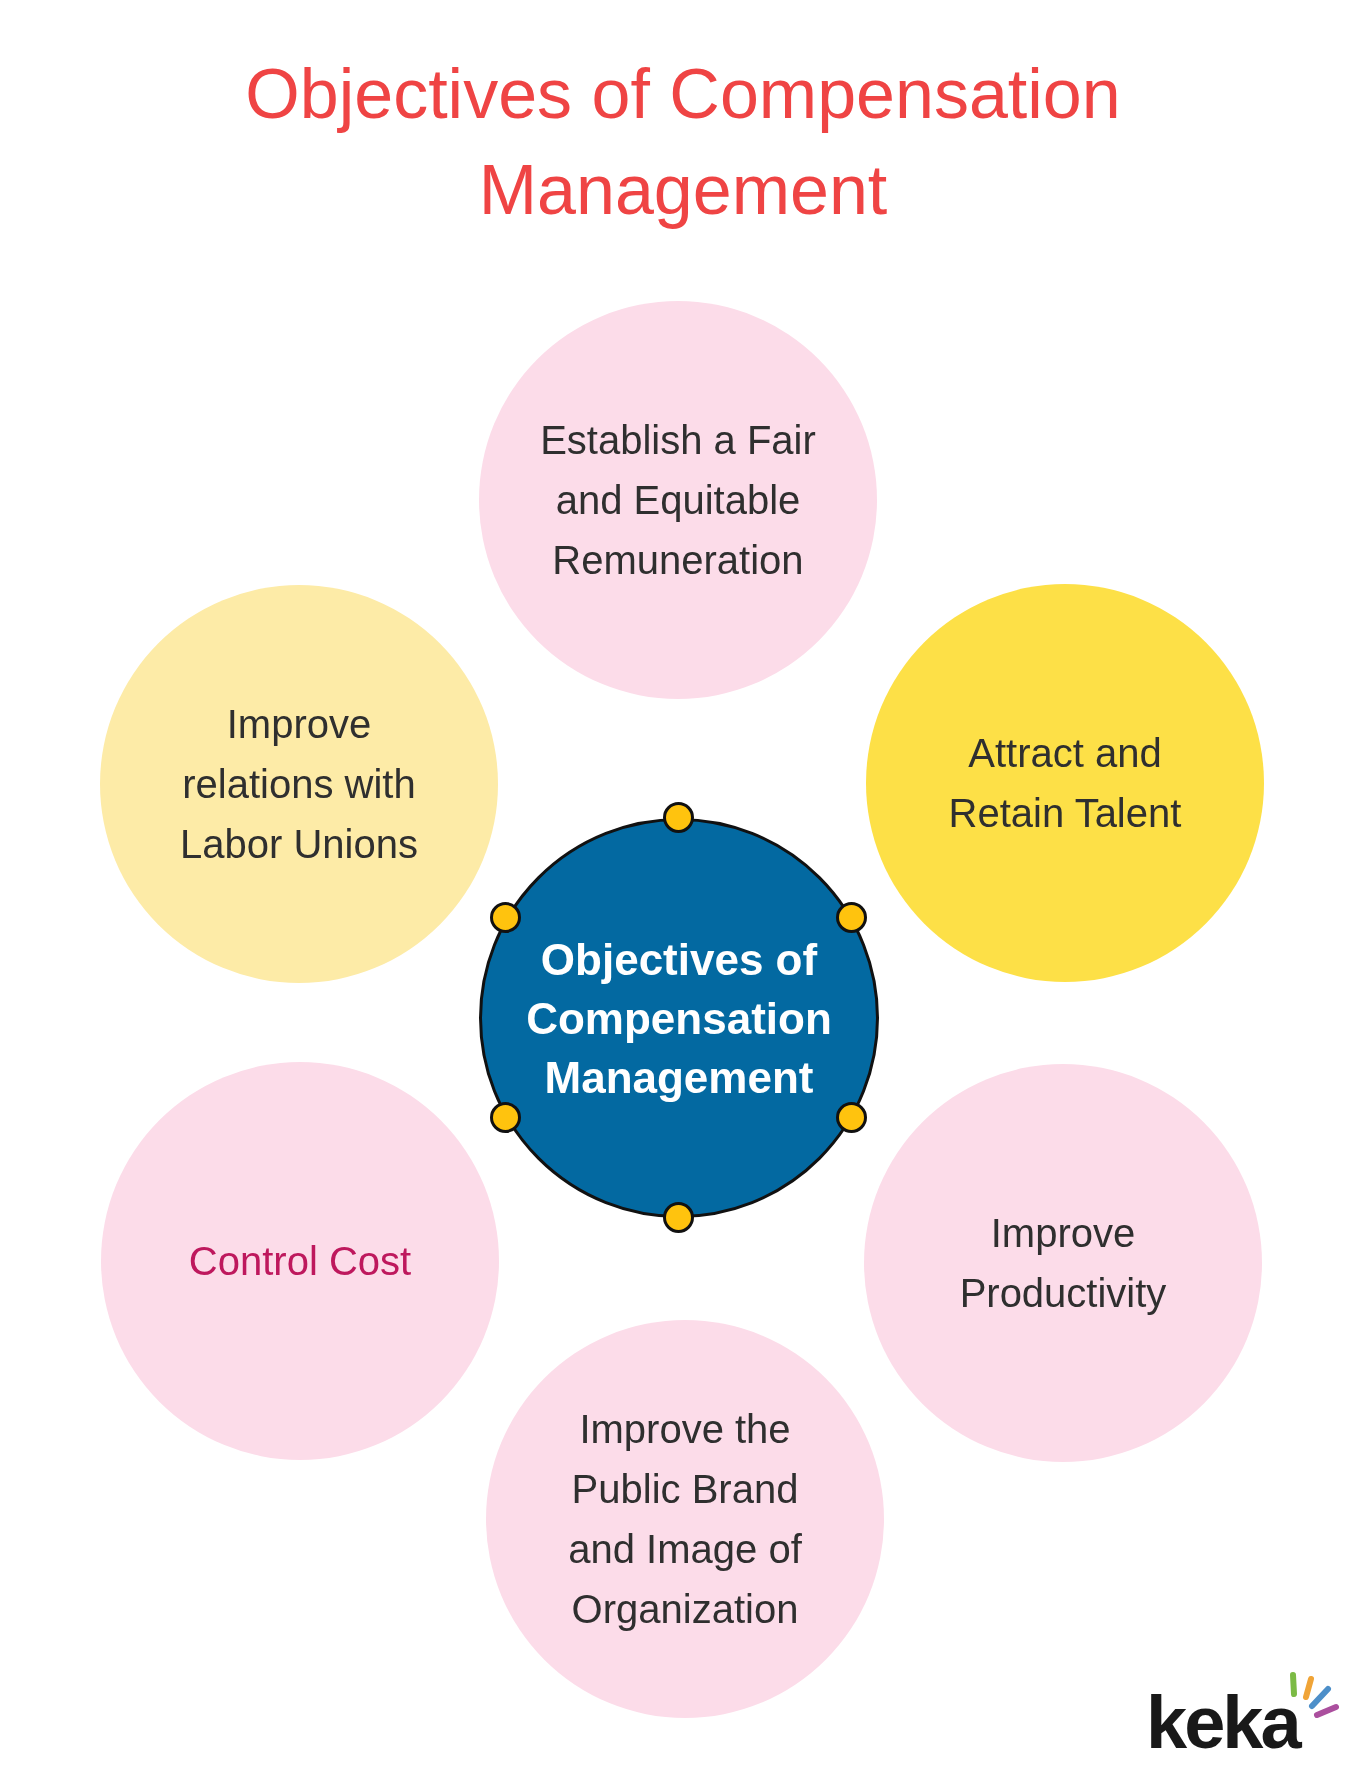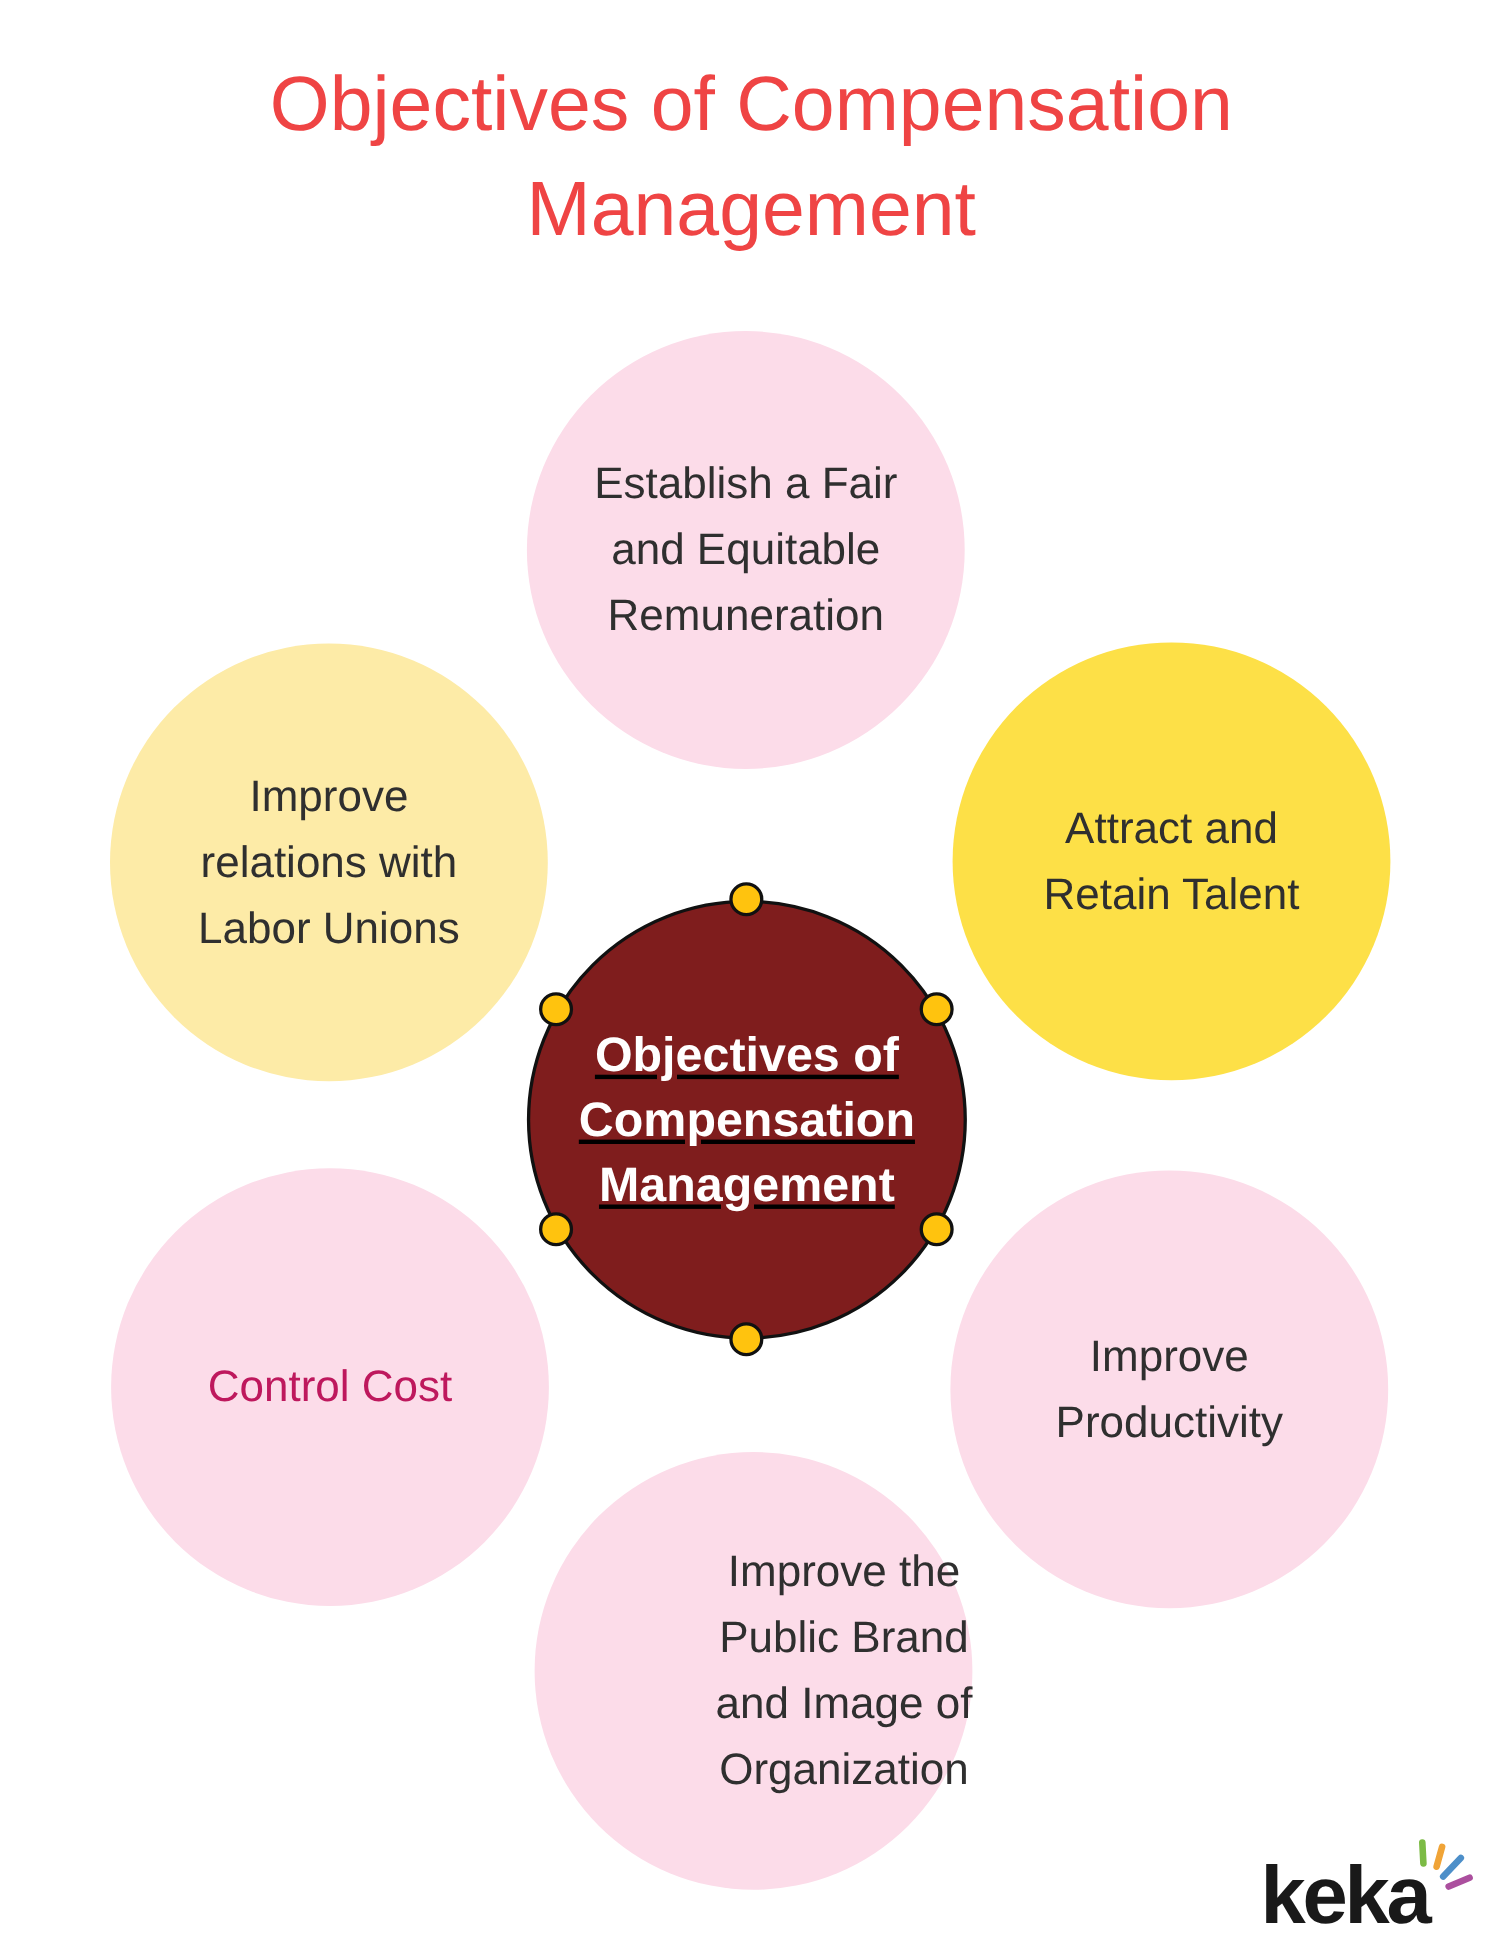--- a/index.html
+++ b/index.html
@@ -146,7 +146,7 @@
 Organization</div>
   </div>
 
-  <div class="center-circle" style="background: #7f1d1d; border-color: rgb(17, 17, 17); text-decoration: underline;">
+  <div class="center-circle" style="background: #0369a1; border-color: rgb(17, 17, 17);">
     <div class="center-label" style="color: rgb(255, 255, 255);">Objectives of
 Compensation
 Management</div>

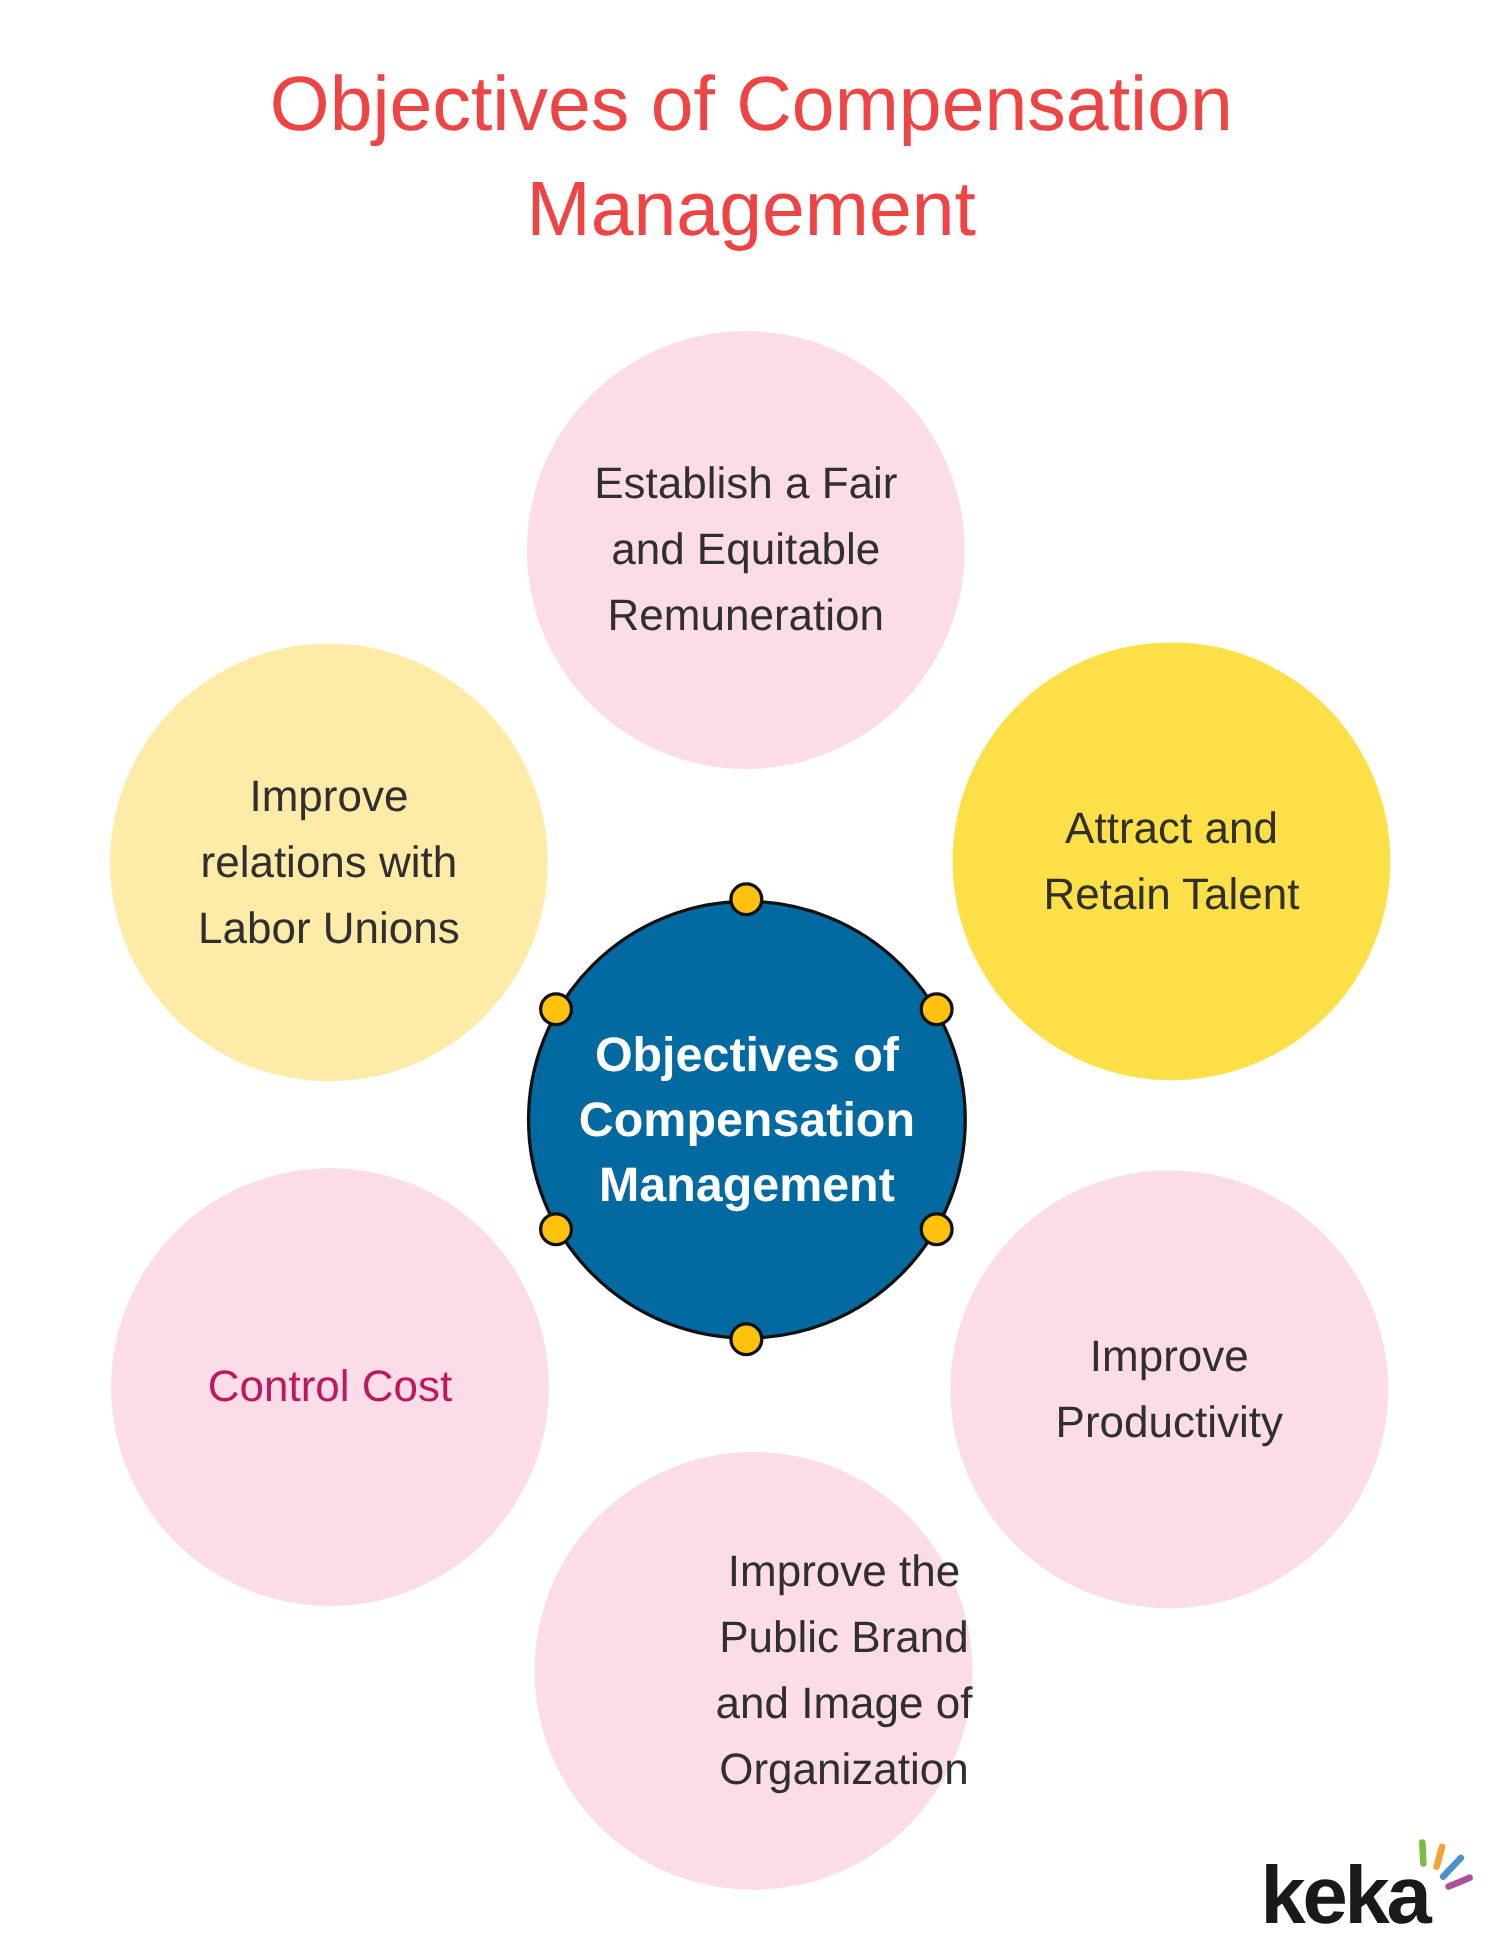--- a/index.html
+++ b/index.html
@@ -46,7 +46,7 @@
   .bubble.pos-upper-right { left: 866px; top: 584px; }
   .bubble.pos-lower-left  { left: 101px; top: 1062px; }
   .bubble.pos-lower-right { left: 864px; top: 1064px; }
-  .bubble.pos-bottom      { left: 486px; top: 1320px; justify-content: flex-end; }
+  .bubble.pos-bottom      { left: 486px; top: 1320px; }
   .center-circle {
     position: absolute;
     left: 479px;

